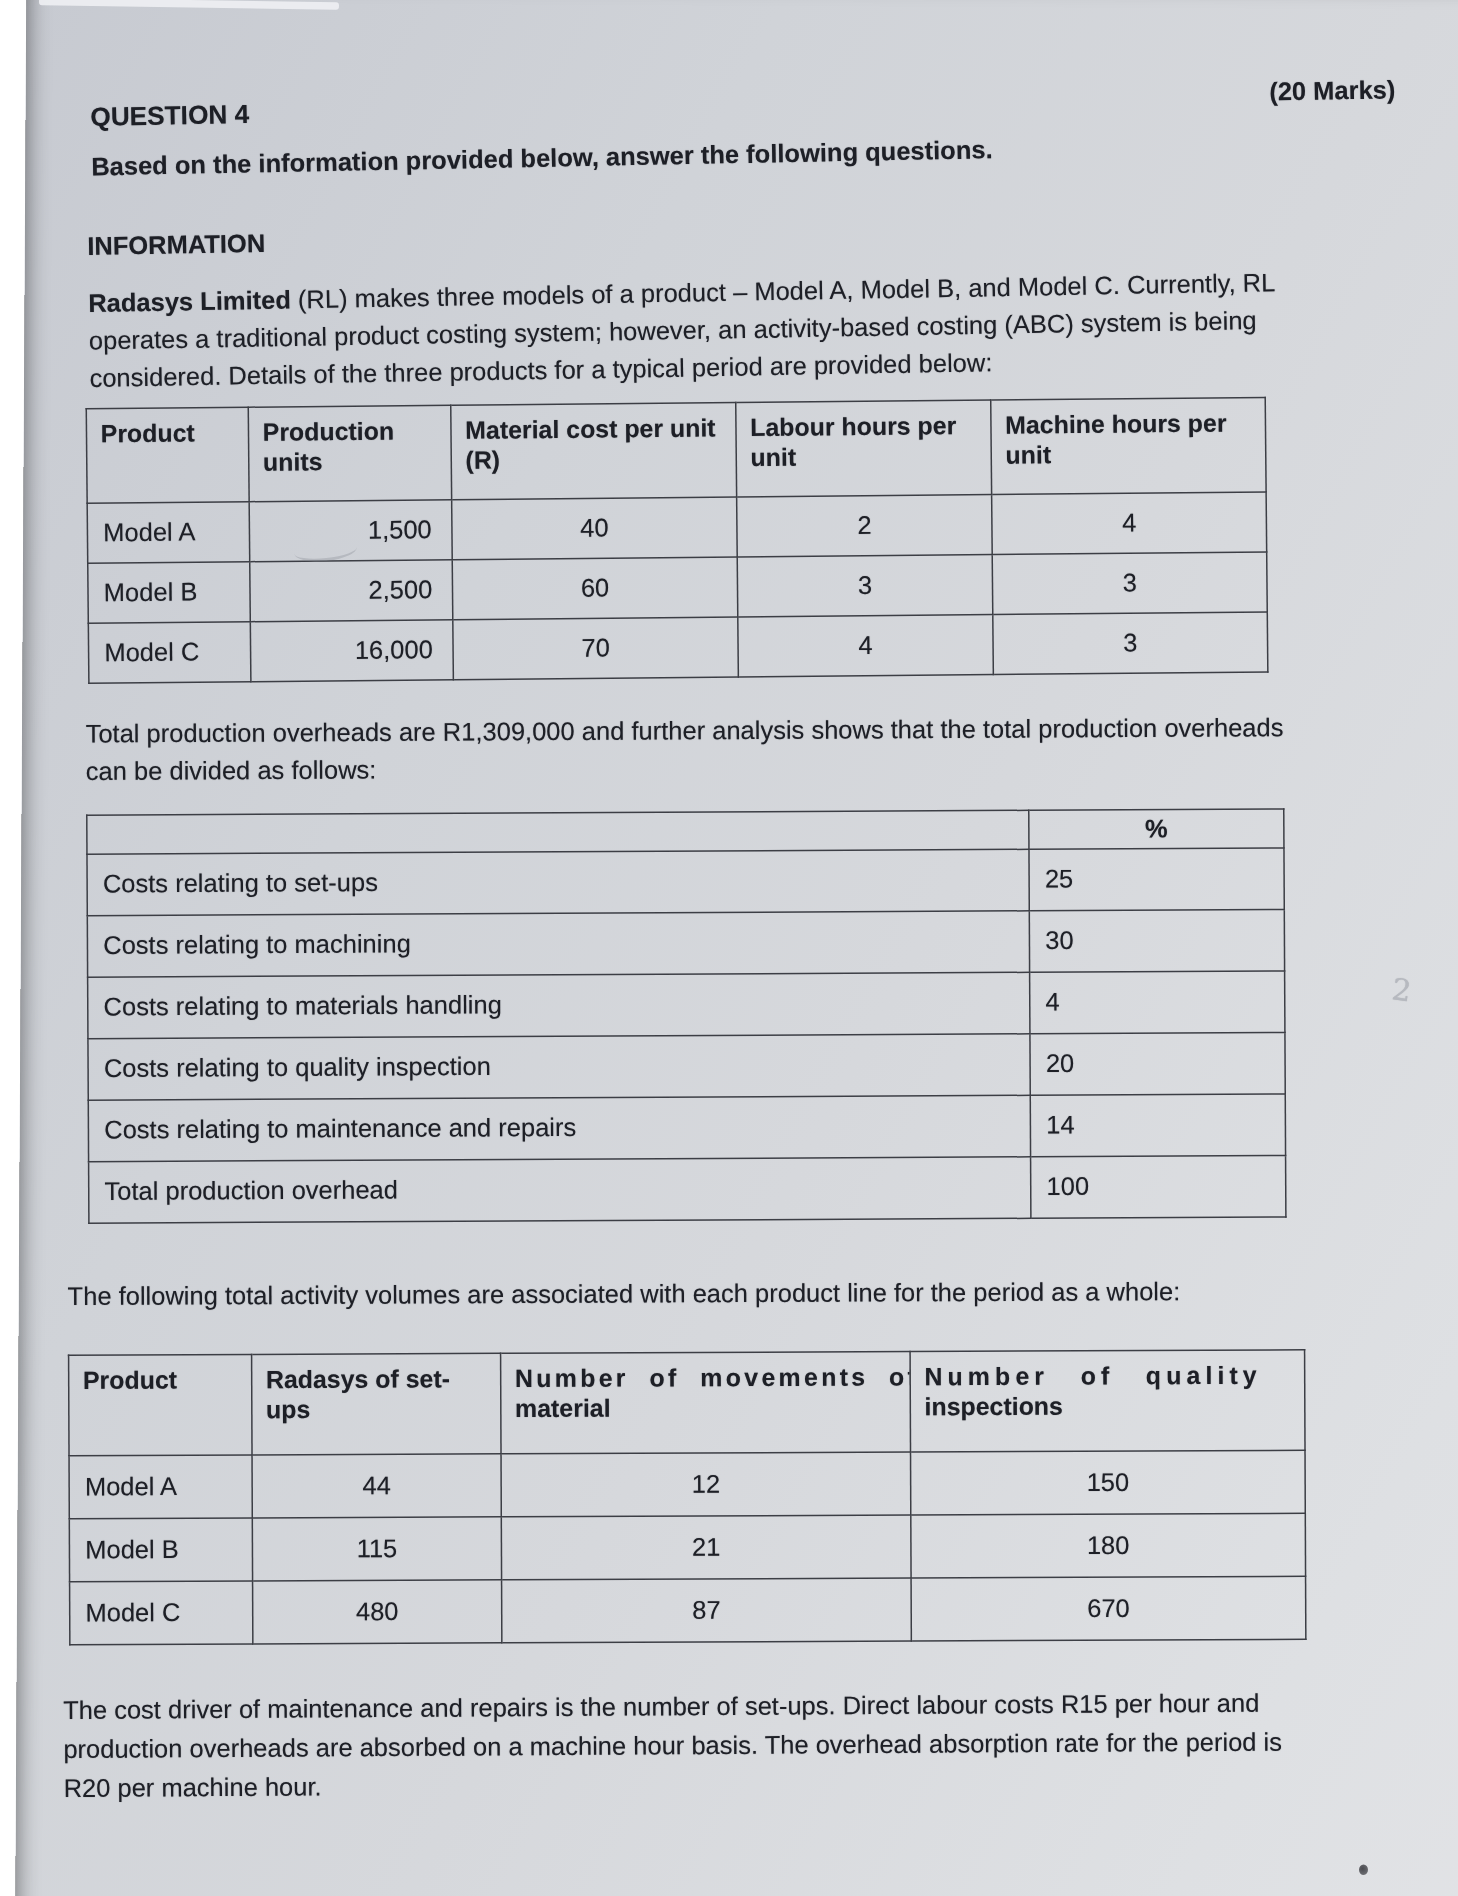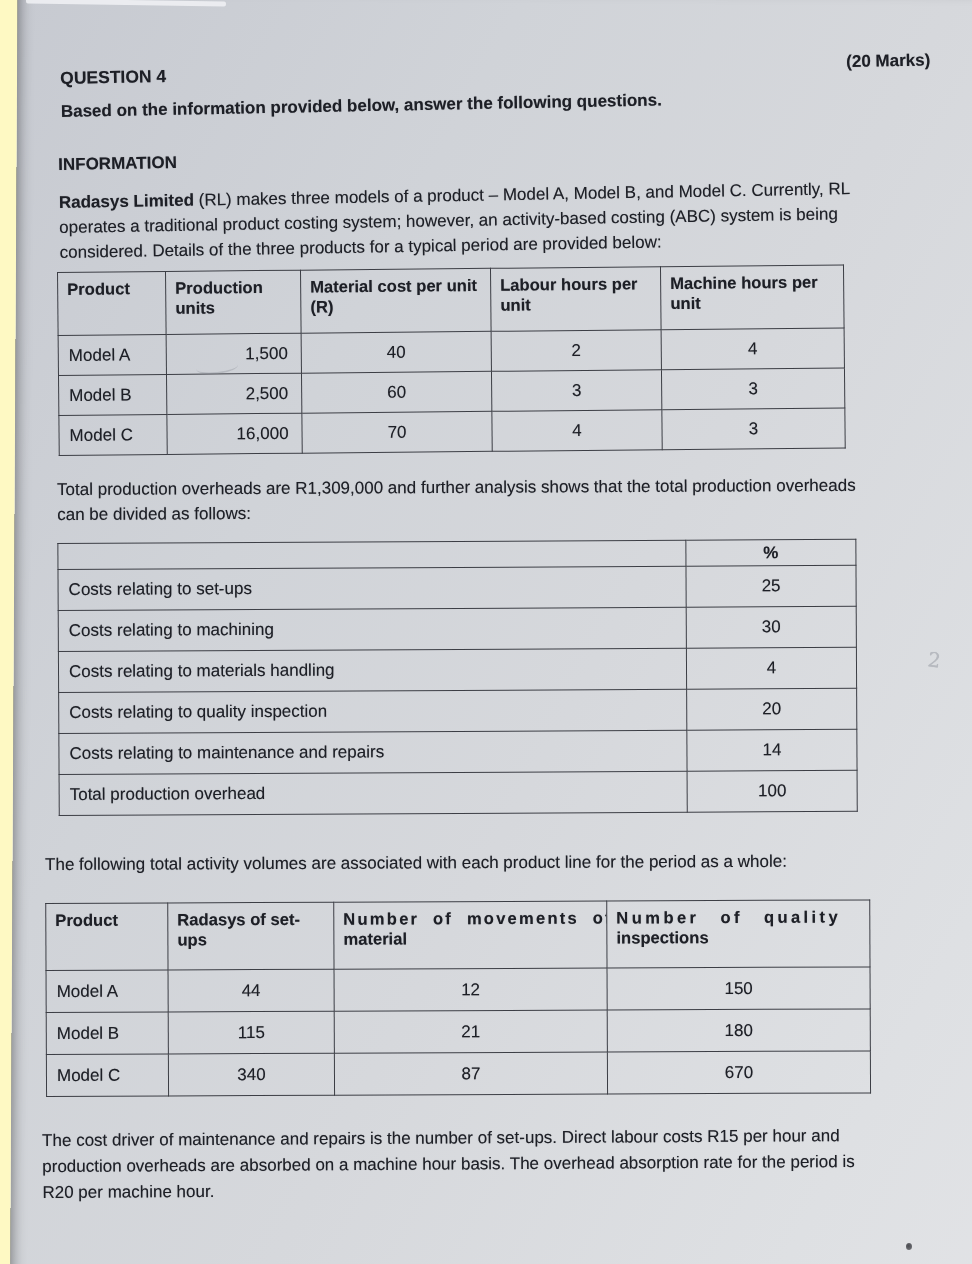--- a/index.html
+++ b/index.html
@@ -4,7 +4,7 @@
 <style>
   html,body{margin:0;padding:0;}
   body{width:972px;height:1264px;background:#0a0a0c;font-family:"Liberation Sans",sans-serif;}
-  .viewport{position:relative;width:972px;height:1264px;overflow:hidden;background:#fef9c3;}
+  .viewport{position:relative;width:972px;height:1264px;overflow:hidden;background:#ffffff;}
 
   
   .paper{position:absolute;left:10px;top:-12px;width:1010px;height:1310px;

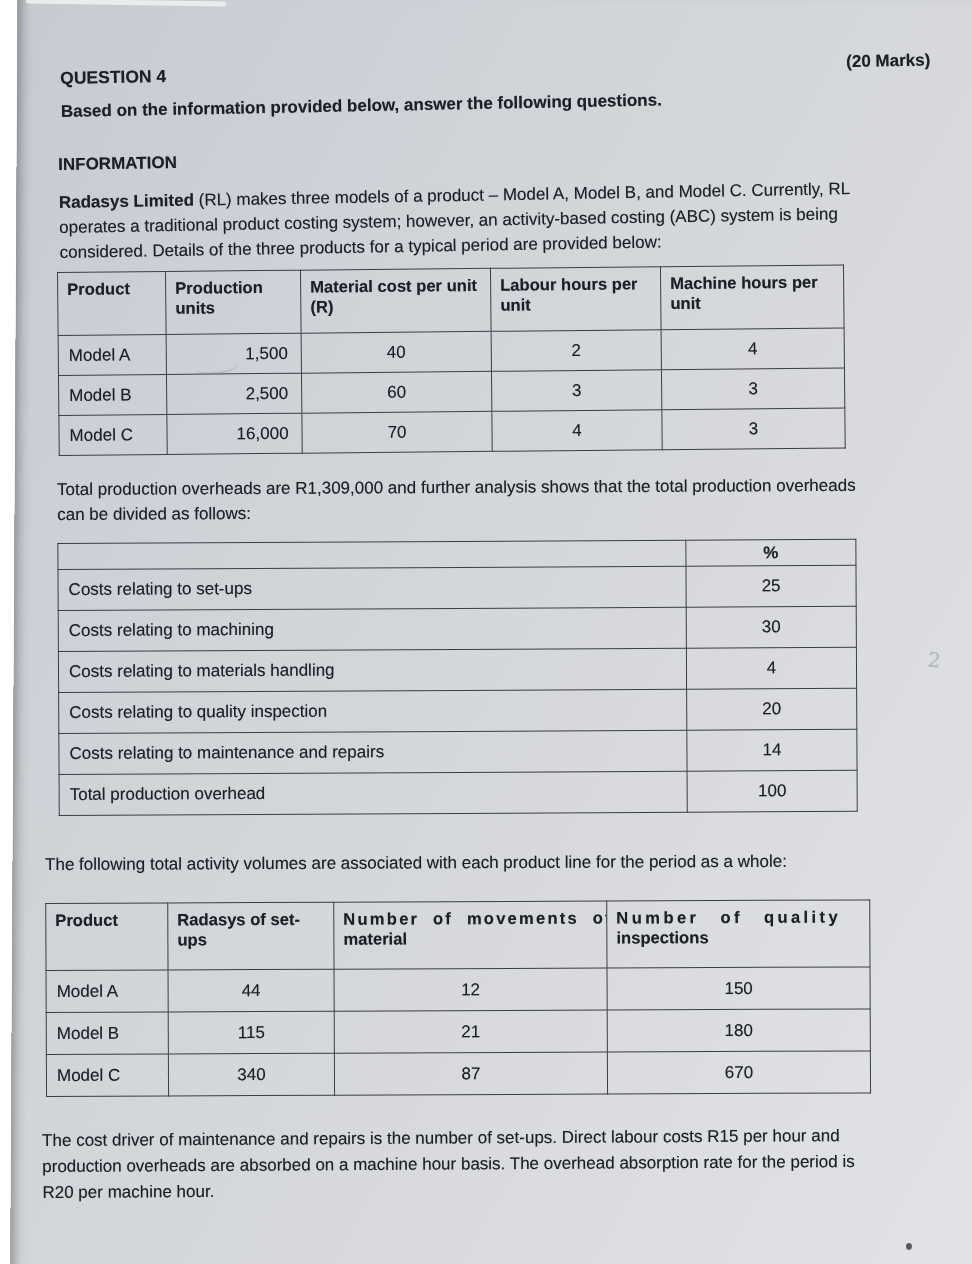--- a/index.html
+++ b/index.html
@@ -54,7 +54,7 @@
   .t2 th{height:25px;text-align:center;vertical-align:middle;padding:0;font-size:17px;}
   .t2 td{height:40px;}
   .t2 td.lbl{text-align:left;padding-left:10px;}
-  .t2 td.pct{text-align:center;}
+  .t2 td.pct{text-align:left;}
 
   
   .sec-t3{top:852px;left:45px;transform:rotate(-0.25deg);}

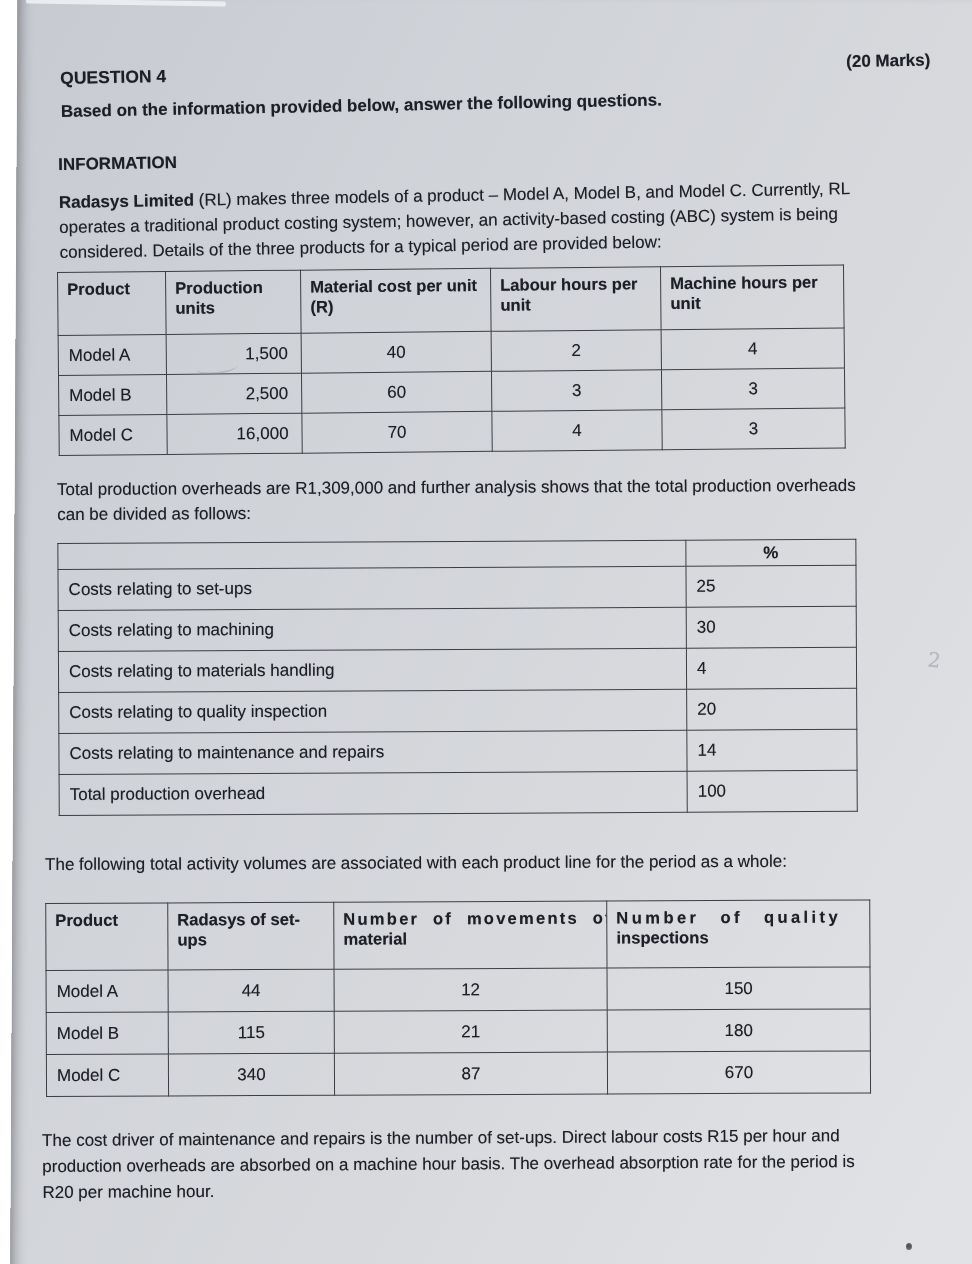--- a/index.html
+++ b/index.html
@@ -241,7 +241,7 @@
         </tr>
         <tr>
           <td class="a-left">Model C</td>
-          <td class="a-center">340</td>
+          <td class="a-center">480</td>
           <td class="a-center">87</td>
           <td class="a-center">670</td>
         </tr>

